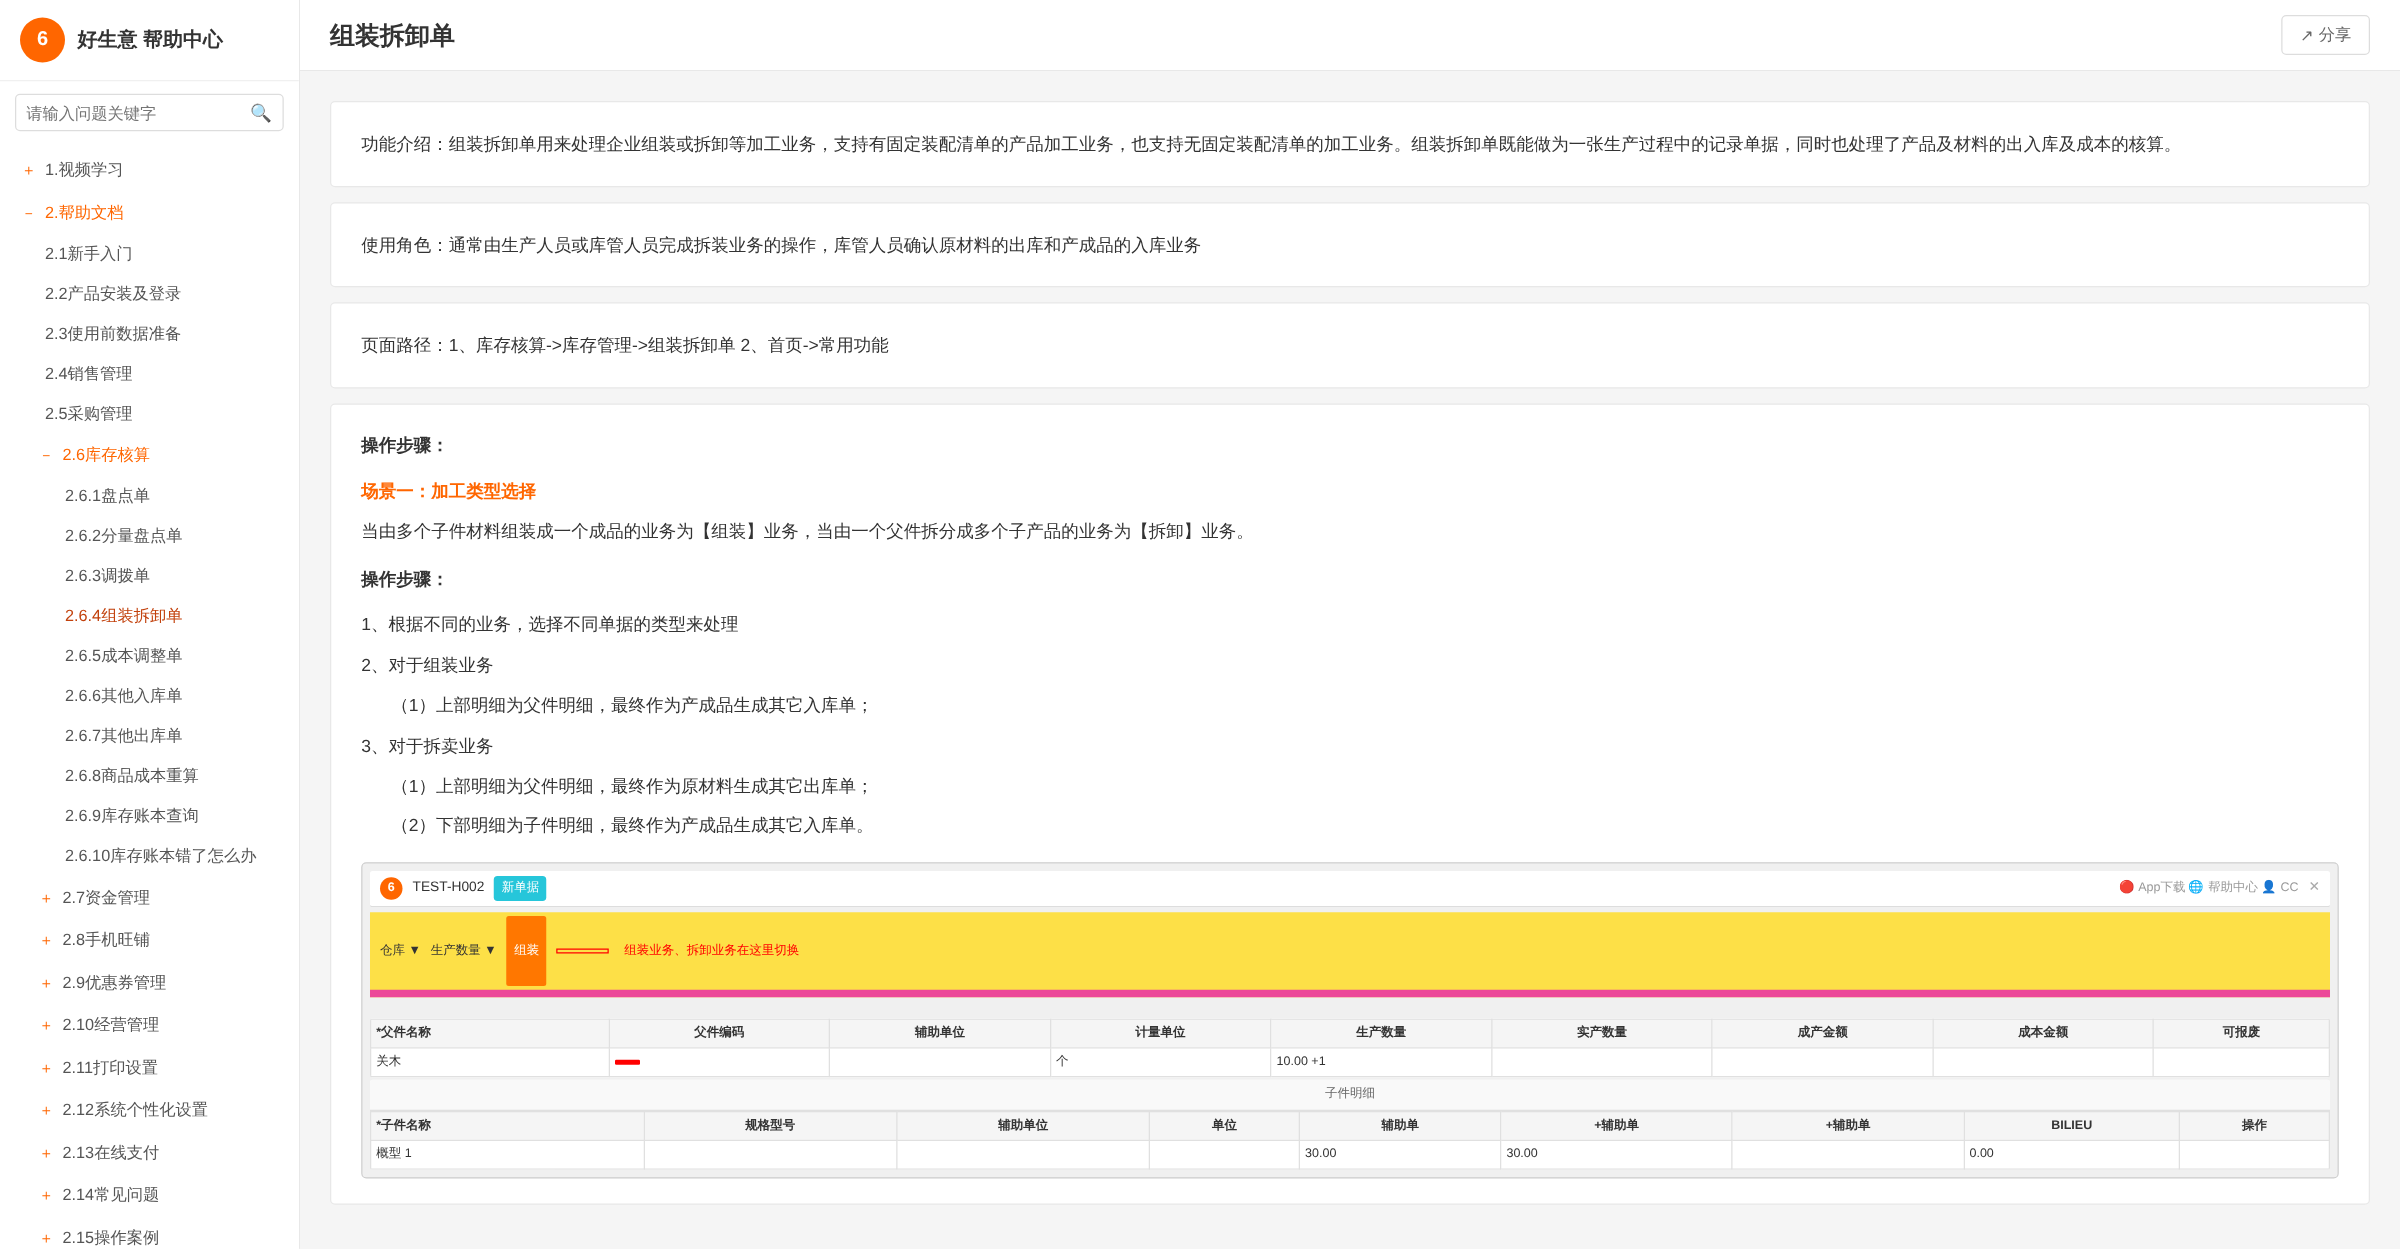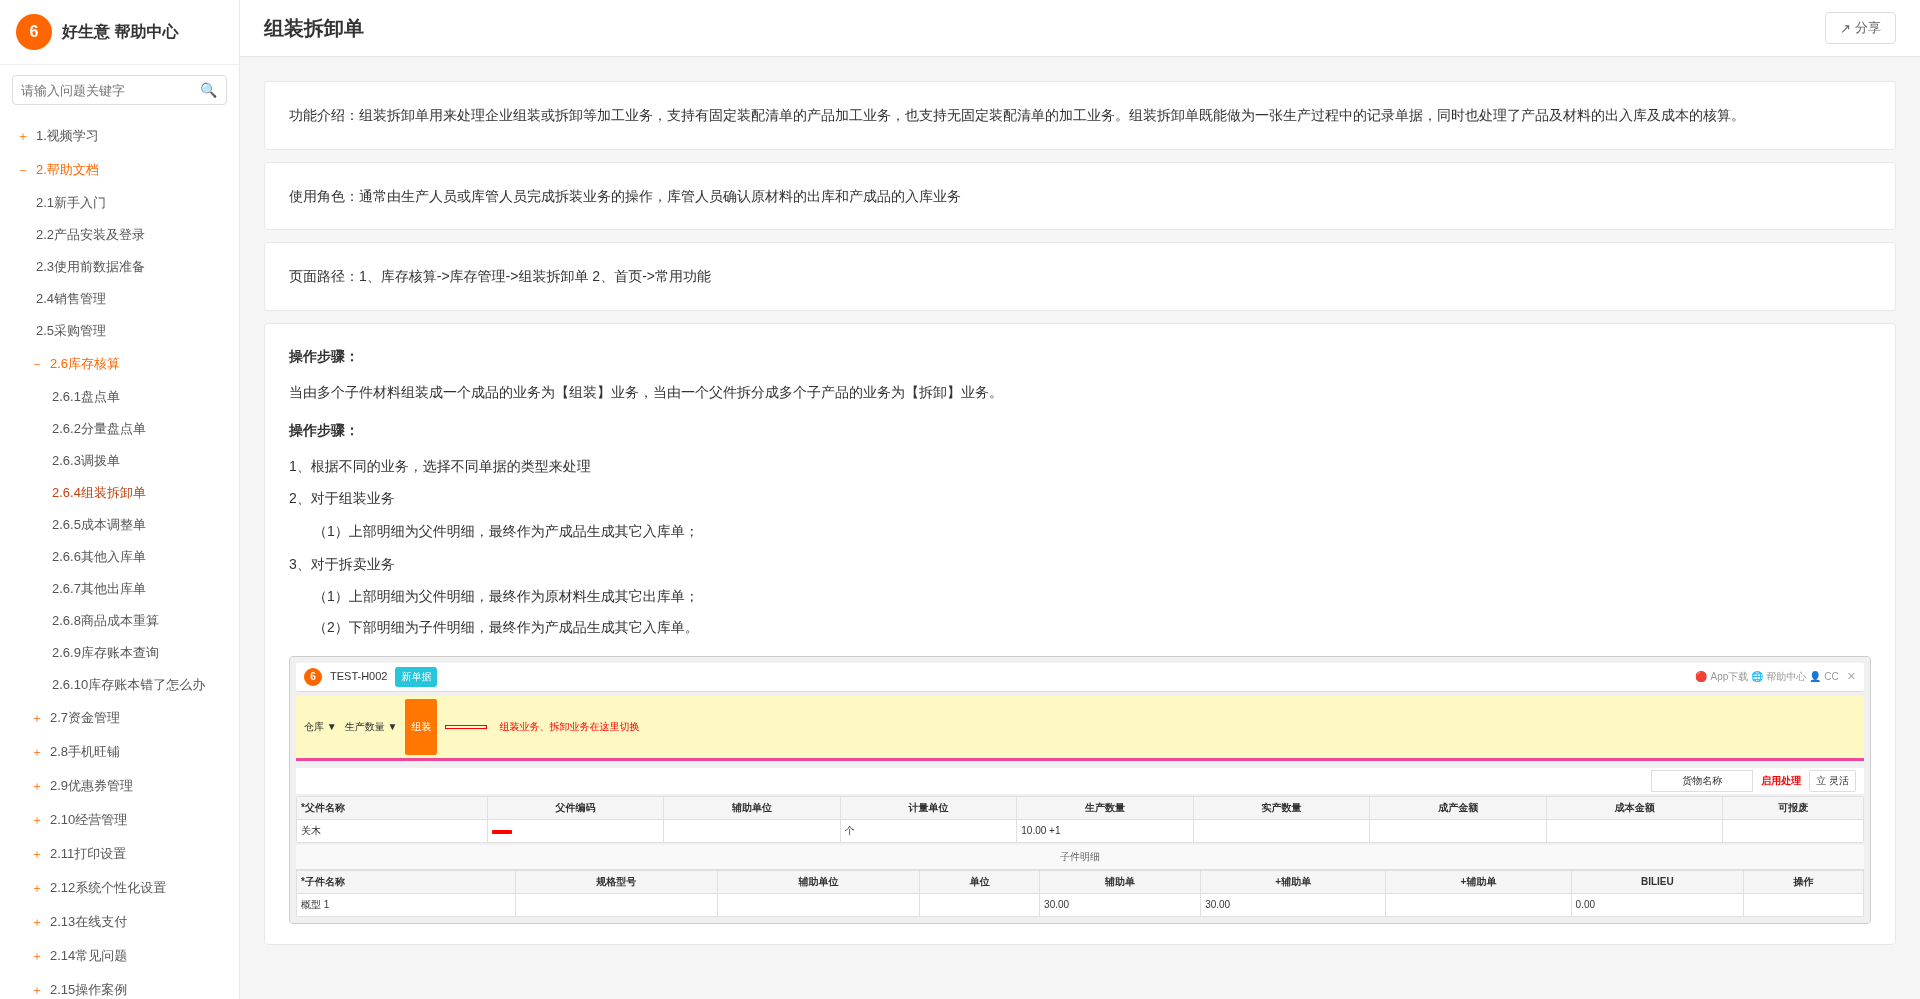--- a/index.html
+++ b/index.html
@@ -152,6 +152,7 @@
     <div class="content-card">
       <div class="section-title">操作步骤：</div>
 
+      <div class="section-subtitle">场景一：加工类型选择</div>
       <p class="content-text">当由多个子件材料组装成一个成品的业务为【组装】业务，当由一个父件拆分成多个子产品的业务为【拆卸】业务。</p>
 
       <div class="section-title" style="margin-top: 12px;">操作步骤：</div>

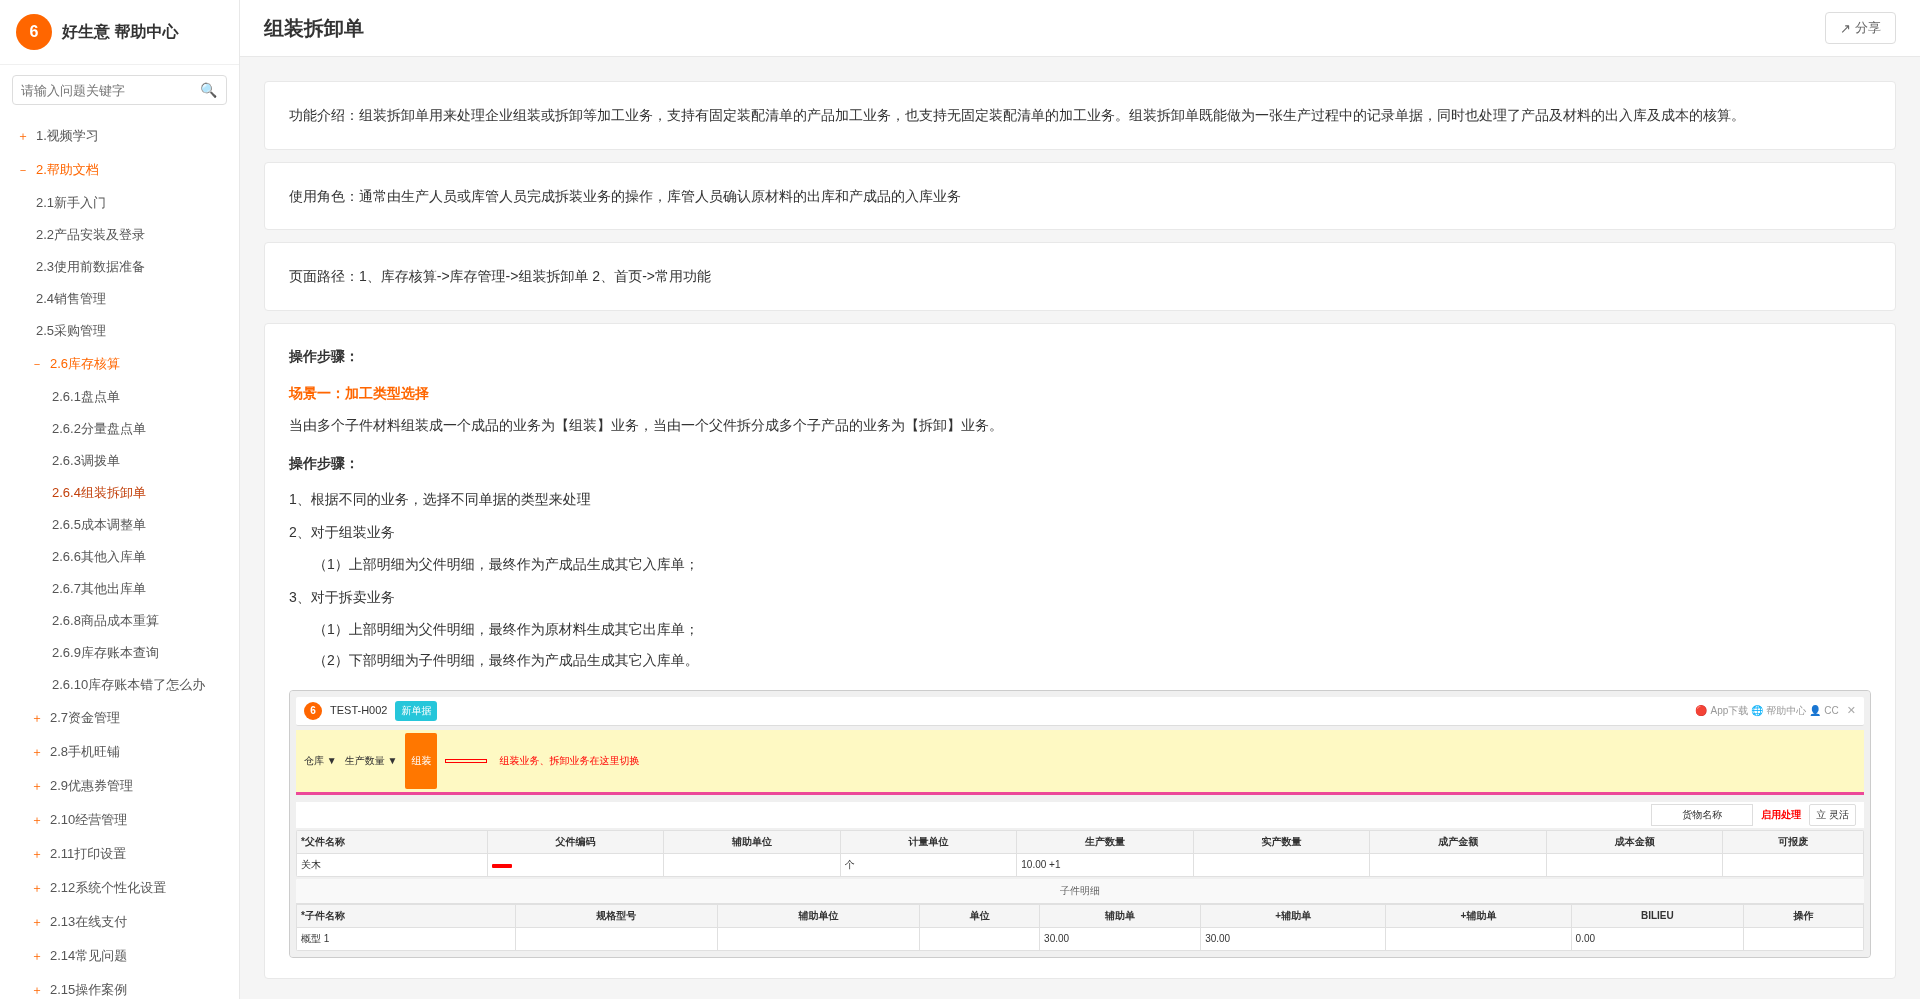--- a/index.html
+++ b/index.html
@@ -179,7 +179,7 @@
           </div>
 
 
-          <div style="background: #fef9c3; display: flex; align-items: center; gap: 8px; padding: 3px 8px; border-bottom: 3px solid #ec4899; font-size: 10px; margin-bottom: 7px;">
+          <div style="background: #fde047; display: flex; align-items: center; gap: 8px; padding: 3px 8px; border-bottom: 6px solid #ec4899; font-size: 10px; margin-bottom: 17px;">
             <span>仓库 ▼</span>
             <span>生产数量 ▼</span>
             <span style="background: #ff7700; border-radius: 2px; padding: 19px 6px; font-size: 10px; color: white;">组装</span>

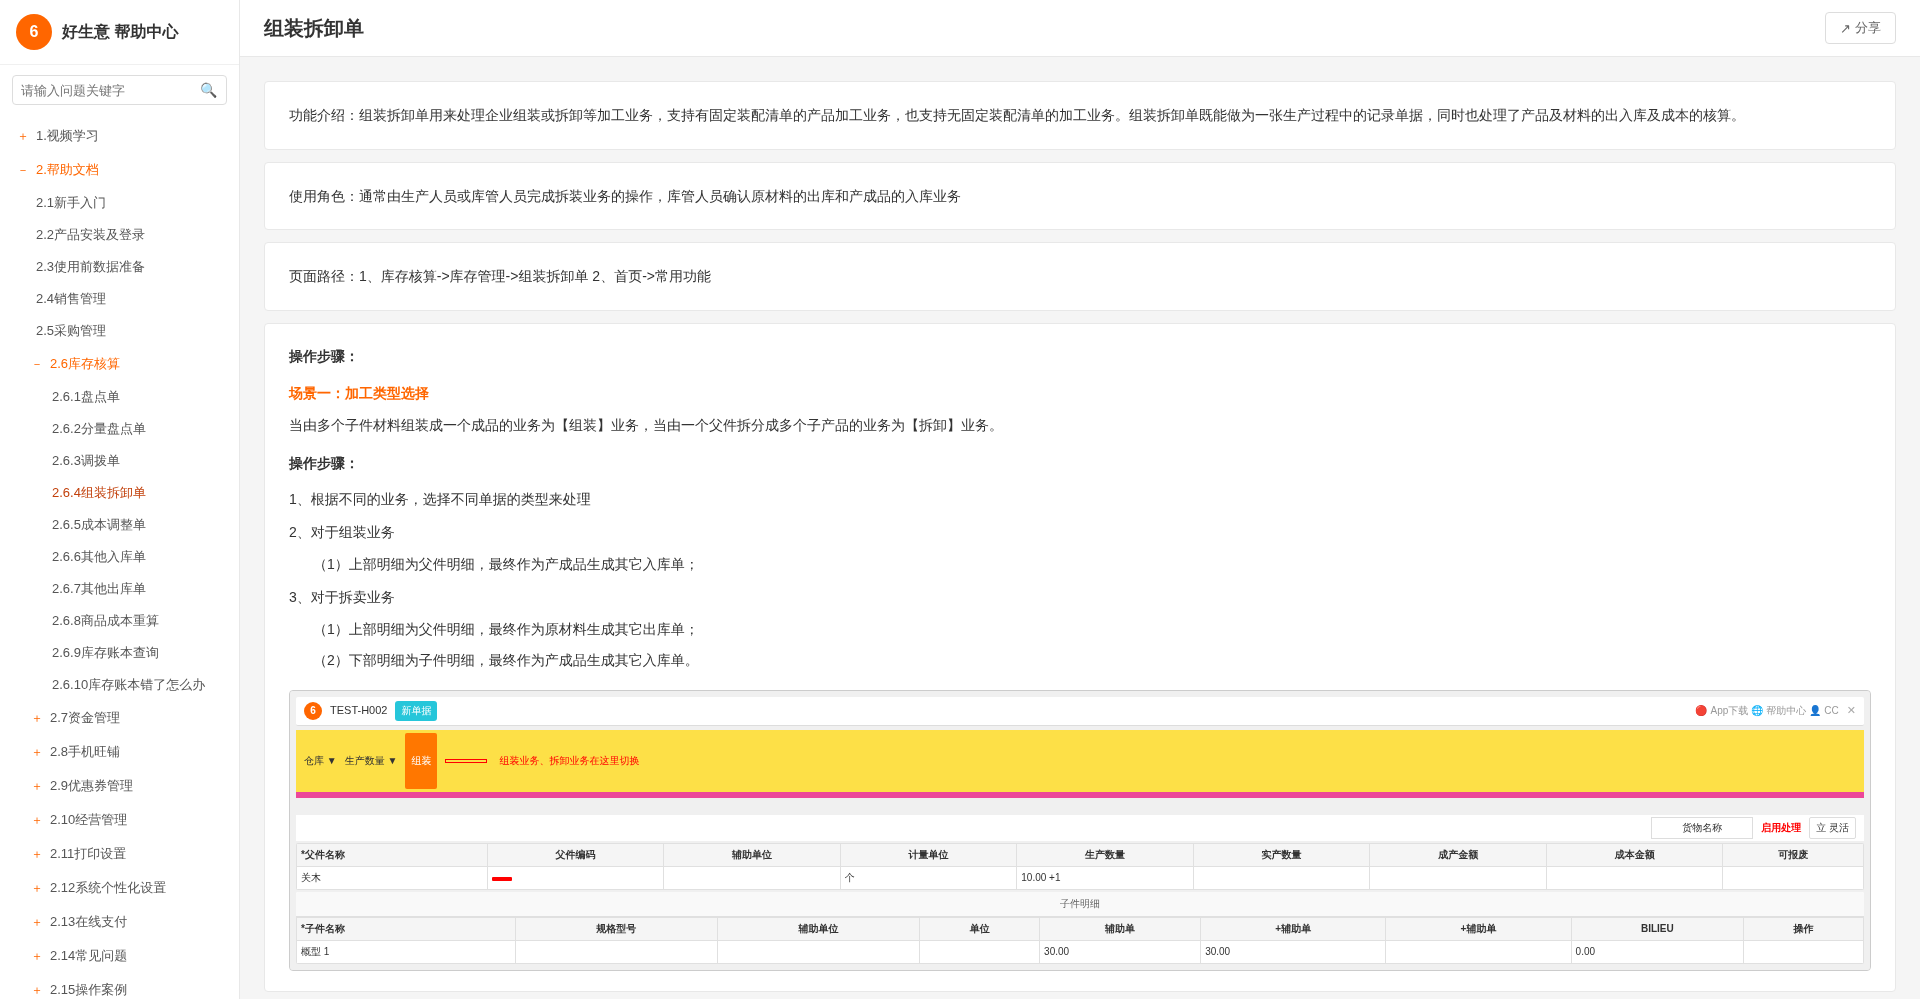--- a/index.html
+++ b/index.html
@@ -187,12 +187,6 @@
             <span style="color: red; font-size: 10px; margin-left: 4px;">组装业务、拆卸业务在这里切换</span>
           </div>
 
-          <div style="display: flex; padding: 2px 8px; font-size: 10px; align-items: center; gap: 8px; background: #fff; margin-bottom: 2px;">
-            <span style="flex: 1;"></span>
-            <span style="border: 1px solid #ddd; padding: 1px 30px; font-size: 10px;">货物名称</span>
-            <span style="color: red; font-size: 10px; font-weight: bold;">启用处理</span>
-            <span style="border: 1px solid #ddd; border-radius: 2px; padding: 1px 6px; font-size: 10px; background: #fff;">立 灵活</span>
-          </div>
 
           <div style="background: #fff; margin-bottom: 2px; border-radius: 2px; overflow: hidden;">
             <table style="width:100%; border-collapse:collapse; font-size: 10px;">

